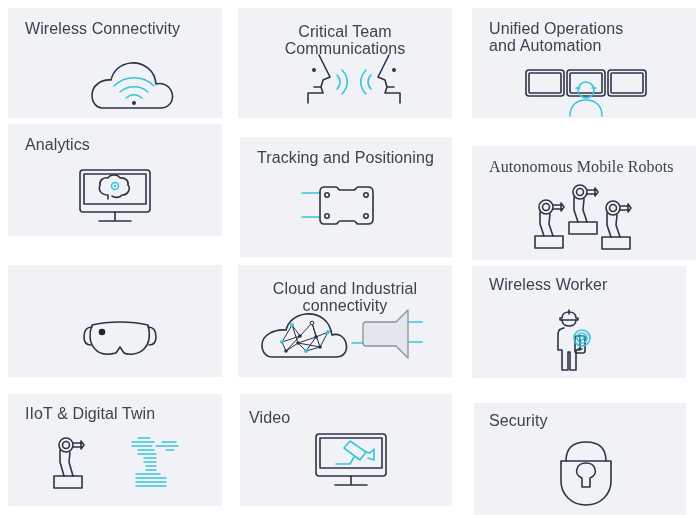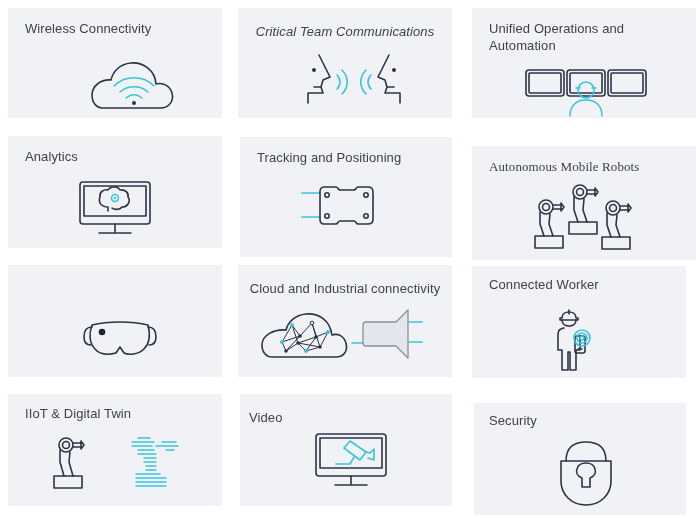--- a/index.html
+++ b/index.html
@@ -6,7 +6,7 @@
   body { width:696px; height:518px; background:#ffffff; position:relative; overflow:hidden;
          font-family:"Liberation Sans", sans-serif; }
   .tile { position:absolute; background:#f1f2f5; }
-  .tile .title { position:absolute; left:17px; top:12px; font-size:13px; color:#3d4150; line-height:17px; letter-spacing:0.1px; }
+  .tile .title { position:absolute; left:17px; top:12px; font-size:16px; color:#3d4150; line-height:17px; letter-spacing:0.1px; }
   .tile .title.center { left:0; right:0; text-align:center; }
   .tile svg { position:absolute; }
   .ln { fill:none; stroke:#2e3346; stroke-width:1.6; stroke-linecap:round; stroke-linejoin:round; }

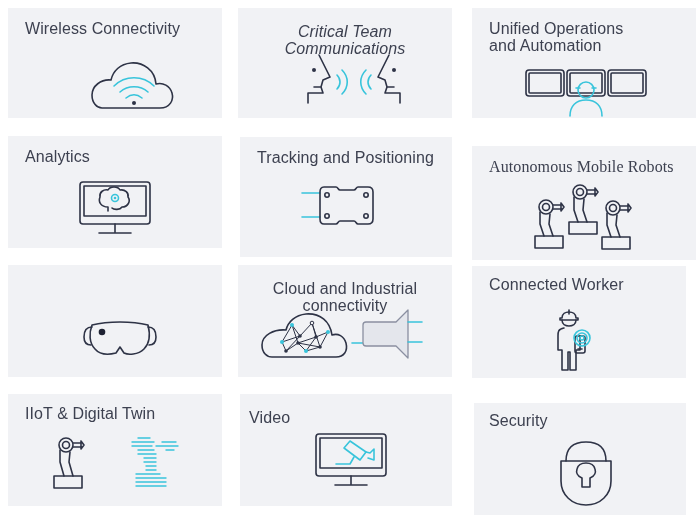--- a/index.html
+++ b/index.html
@@ -27,7 +27,7 @@
 </div>
 
 <div class="tile" style="left:238px;top:8px;width:214px;height:110px;">
-  <div class="title center" style="top:15px;font-style:italic;">Critical Team Communications</div>
+  <div class="title center" style="top:15px;">Critical Team Communications</div>
   <svg style="left:66px;top:45px;" width="100" height="60" viewBox="0 0 100 60">
     <path class="ln" d="M15 2 L26 24 L19 27 L17 34 L10 34 M17 34 L19 40 L4 40 L4 50"></path>
     <circle cx="10" cy="17" r="2" fill="#2e3346"></circle>

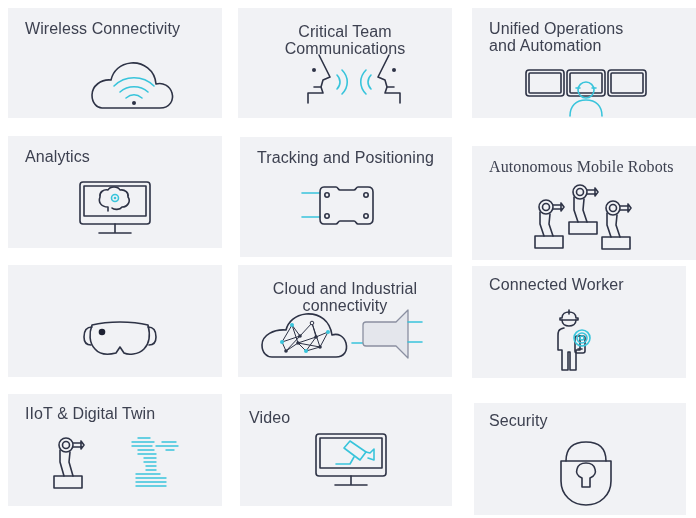--- a/index.html
+++ b/index.html
@@ -55,7 +55,7 @@
   </svg>
 </div>
 
-<div class="tile" style="left:8px;top:136px;width:214px;height:112px;">
+<div class="tile" style="left:8px;top:124px;width:214px;height:112px;">
   <div class="title">Analytics</div>
   <svg style="left:70px;top:44px;" width="74" height="58" viewBox="0 0 74 58">
     <rect class="ln" x="2" y="2" width="70" height="42" rx="3"></rect>

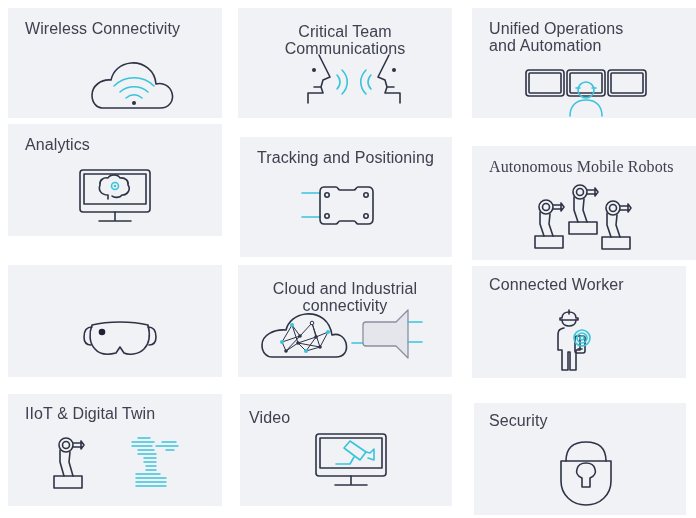--- a/index.html
+++ b/index.html
@@ -140,7 +140,7 @@
 </div>
 
 <div class="tile" style="left:472px;top:266px;width:214px;height:112px;">
-  <div class="title" style="top:10px;">Connected Worker</div>
+  <div class="title" style="top:10px;">Wireless Worker</div>
   <svg style="left:82px;top:40px;" width="48" height="66" viewBox="0 0 48 66">
     <path class="ln" d="M8 12 C8 4 22 4 22 12 H24 V14 H6 V12 Z"></path>
     <path class="ln" d="M15 4 V8"></path>

